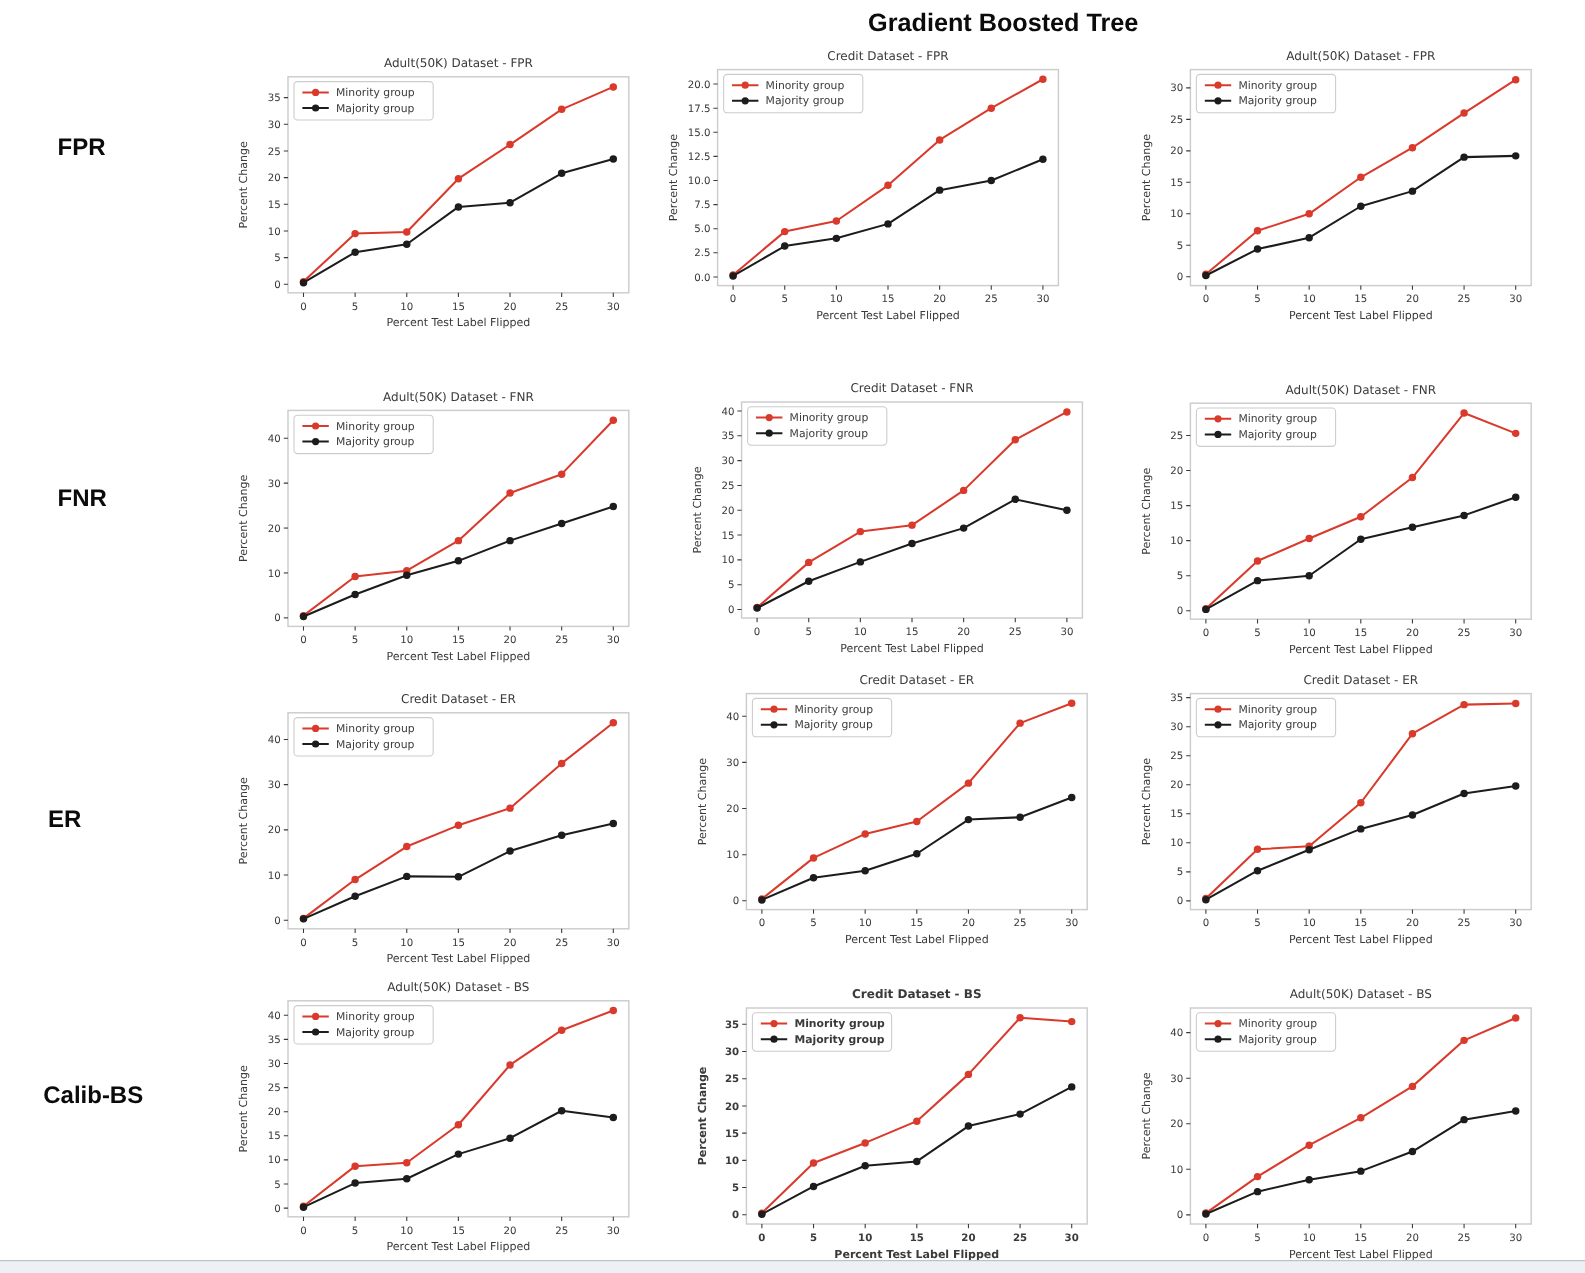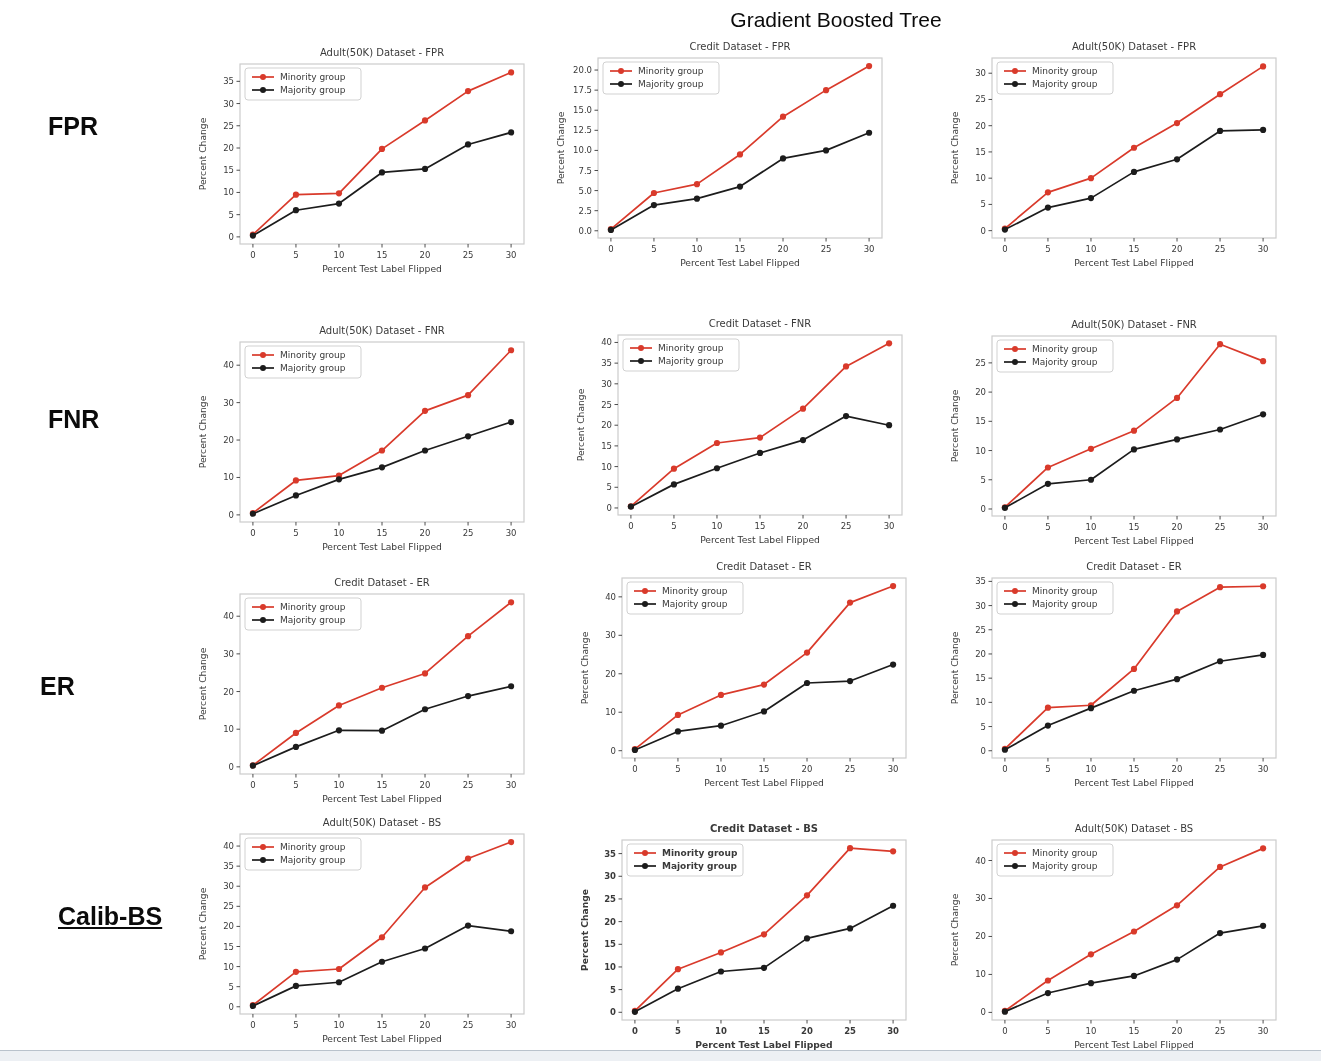--- a/index.html
+++ b/index.html
@@ -9,7 +9,7 @@
   }
   .fig-title{
     position:absolute;left:836px;top:8px;transform:translateX(-50%);
-    font-size:21px;font-weight:normal;color:#0b0b0b;white-space:nowrap;
+    font-size:21px;font-weight:bold;color:#0b0b0b;white-space:nowrap;
   }
   .row-label{
     position:absolute;font-size:25px;font-weight:bold;color:#0b0b0b;white-space:nowrap;

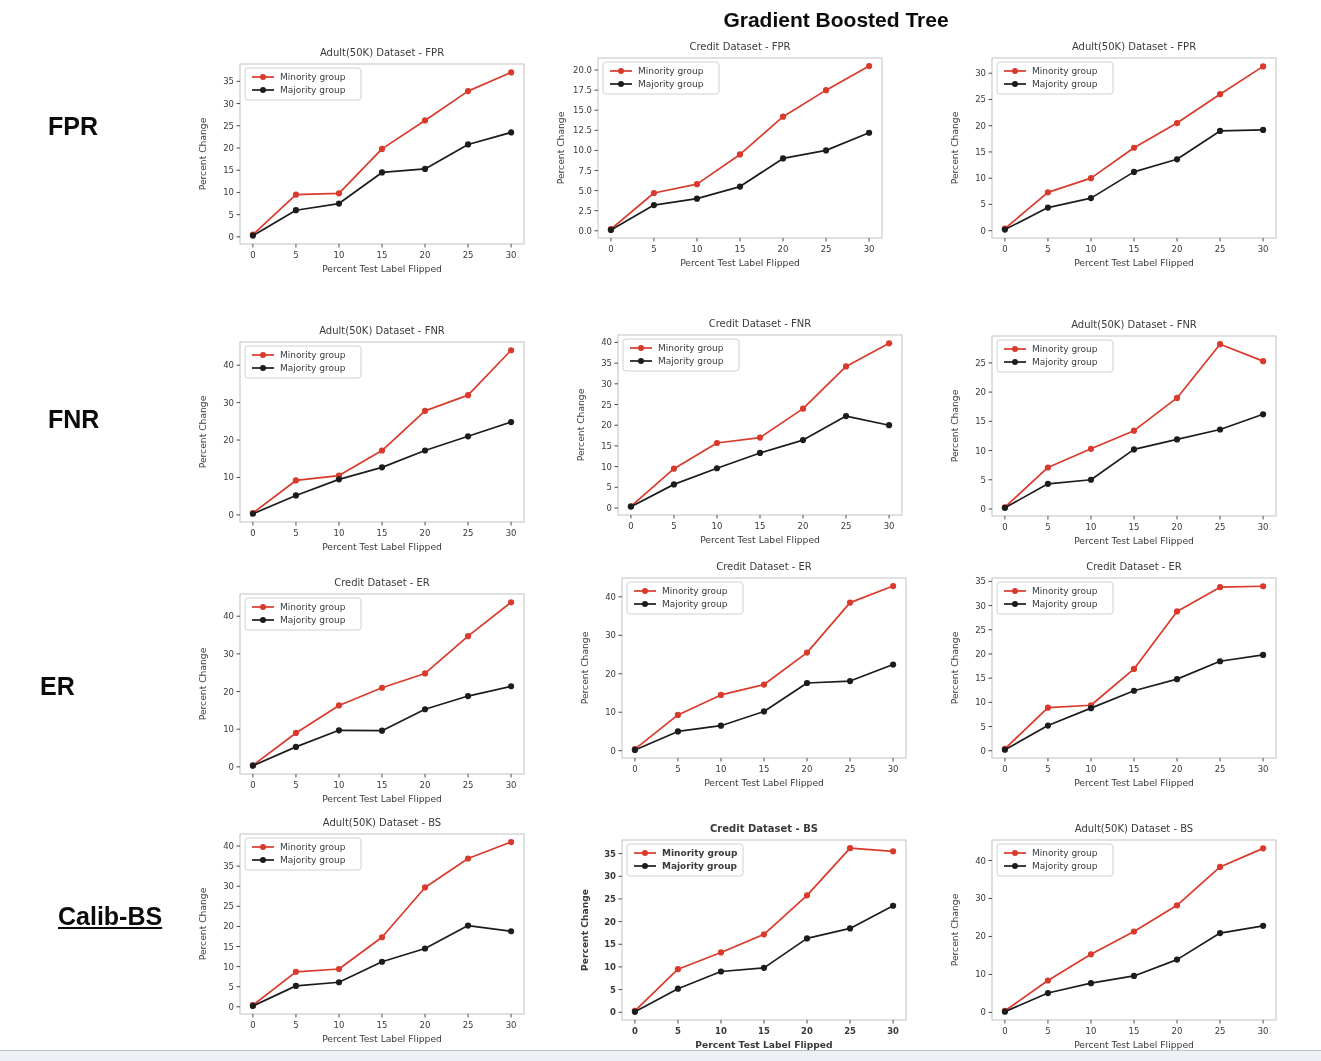--- a/index.html
+++ b/index.html
@@ -12,7 +12,7 @@
     font-size:21px;font-weight:bold;color:#0b0b0b;white-space:nowrap;
   }
   .row-label{
-    position:absolute;font-size:25px;font-weight:bold;color:#0b0b0b;white-space:nowrap;
+    position:absolute;font-size:20px;font-weight:bold;color:#0b0b0b;white-space:nowrap;
   }
   #rl-0{left:48px;top:112px;}
   #rl-1{left:48px;top:405px;}

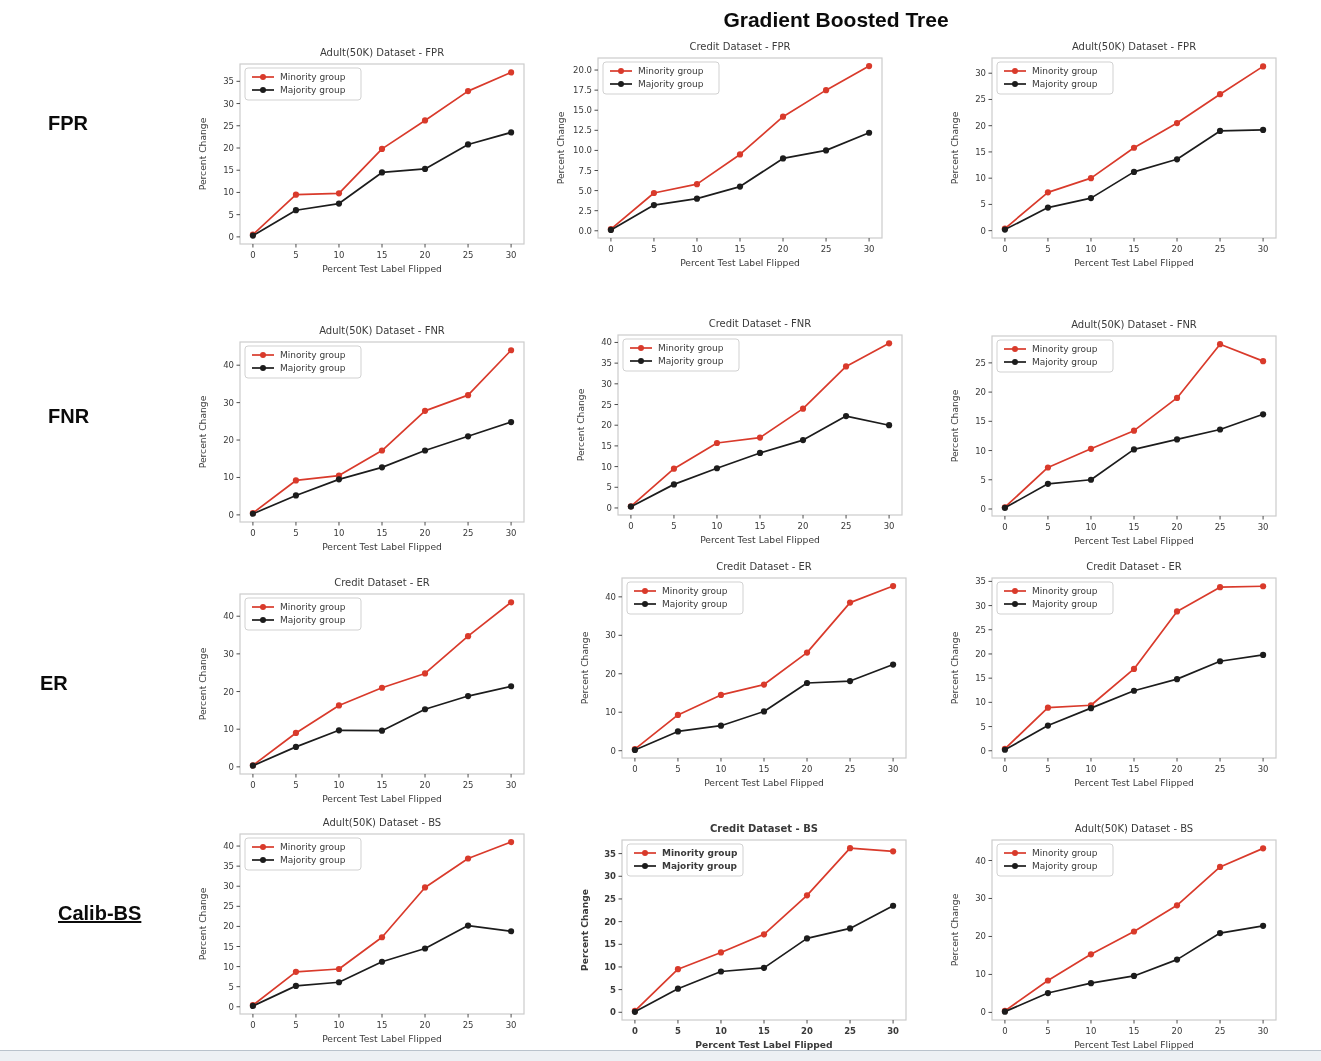--- a/index.html
+++ b/index.html
@@ -17,7 +17,7 @@
   #rl-0{left:48px;top:112px;}
   #rl-1{left:48px;top:405px;}
   #rl-2{left:40px;top:672px;}
-  #rl-3{left:58px;top:902px;text-decoration:underline;}
+  #rl-3{left:36px;top:902px;}
   .chart{position:absolute;width:340px;height:238px;}
   #ch-0{left:196px;top:44px;}  #ch-1{left:554px;top:38px;}  #ch-2{left:948px;top:38px;}
   #ch-3{left:196px;top:322px;} #ch-4{left:574px;top:315px;} #ch-5{left:948px;top:316px;}

